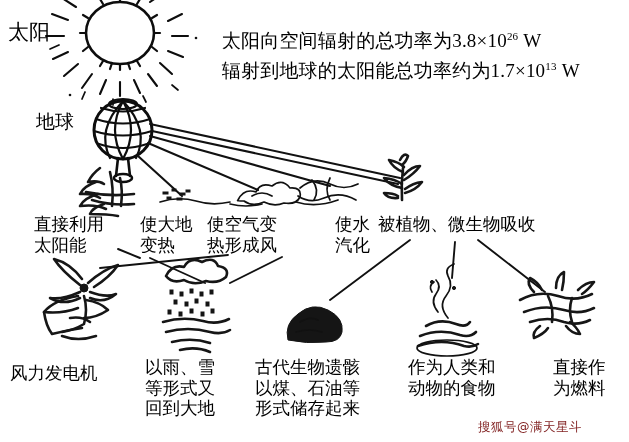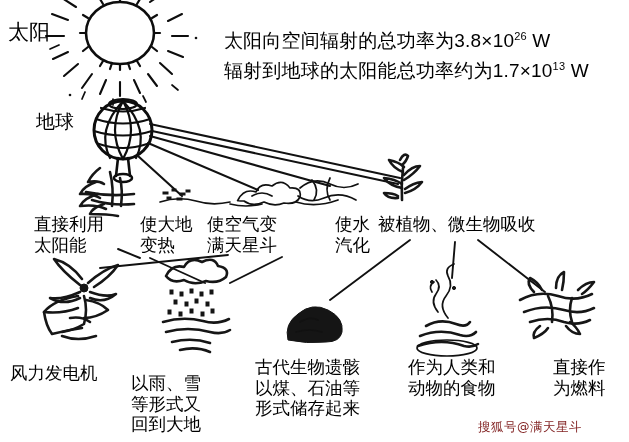--- a/index.html
+++ b/index.html
@@ -20,7 +20,7 @@
   .headline{
     font-size:19px;
     letter-spacing:.2px;
-    font-family:Liberation Sans, sans-serif;
+    font-family:Liberation Serif, serif;
   }
   .headline sup{font-size:11px;vertical-align:super;}
 

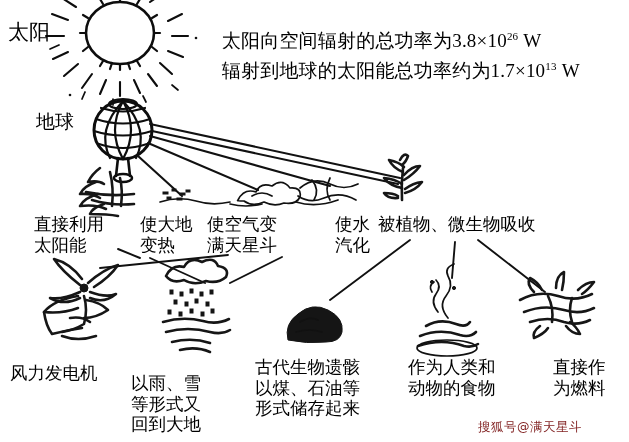--- a/index.html
+++ b/index.html
@@ -295,7 +295,7 @@
 太阳能</div>
 
   <div class="lbl cn midlbl" style="left:207px; top:214px;">使空气变
-满天星斗</div>
+热形成风</div>
 
   <div class="lbl cn midlbl" style="left:317px; top:214px;margin-left:18px;">使水
 汽化</div>

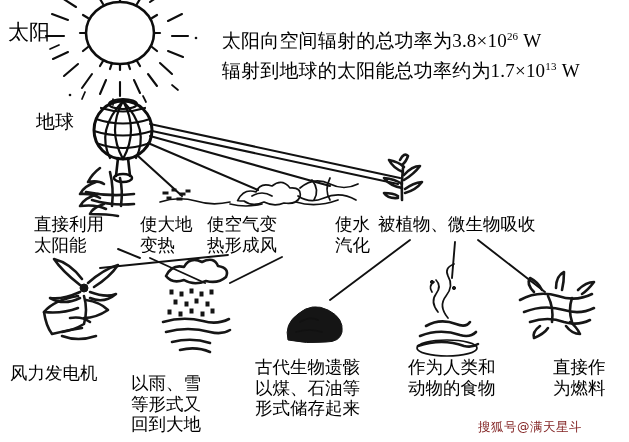--- a/index.html
+++ b/index.html
@@ -304,7 +304,7 @@
 
   <div class="lbl cn botlbl" style="left:10px;  top:363px;">风力发电机</div>
 
-  <div class="lbl cn botlbl" style="left:131px; top:357px;margin-top:16px;">以雨、雪
+  <div class="lbl cn botlbl" style="left:145px; top:357px;">以雨、雪
 等形式又
 回到大地</div>
 

